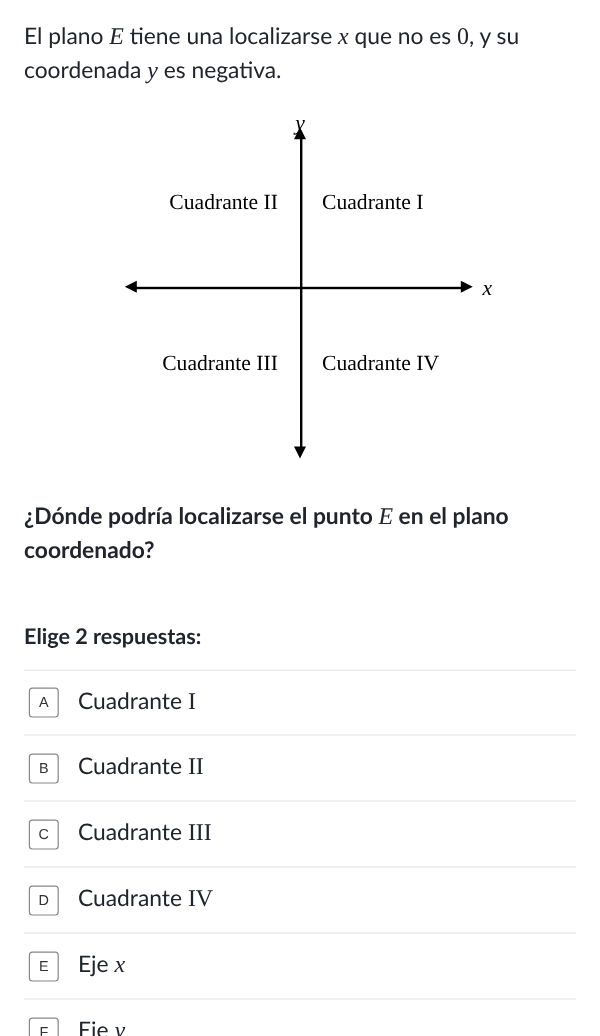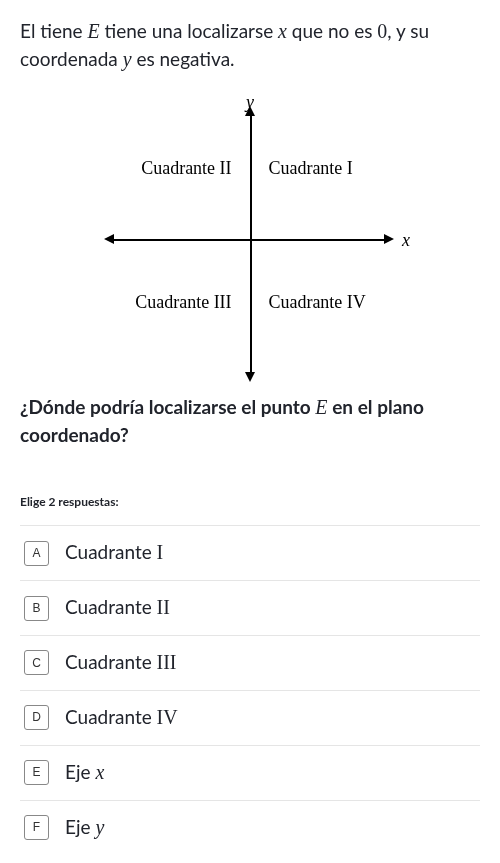--- a/index.html
+++ b/index.html
@@ -100,7 +100,7 @@
 <body>
 
 <div class="problem-text">
-  <span>El tiene </span><span class="mathvar">E</span><span> tiene una localizarse </span><span class="mathvar">x</span><span> que no es </span><span class="mathnum">0</span><span>, y su coordenada </span><span class="mathvar">y</span><span> es negativa.</span>
+  <span>El plano </span><span class="mathvar">E</span><span> tiene una localizarse </span><span class="mathvar">x</span><span> que no es </span><span class="mathnum">0</span><span>, y su coordenada </span><span class="mathvar">y</span><span> es negativa.</span>
 </div>
 
 <div class="diagram-wrap">

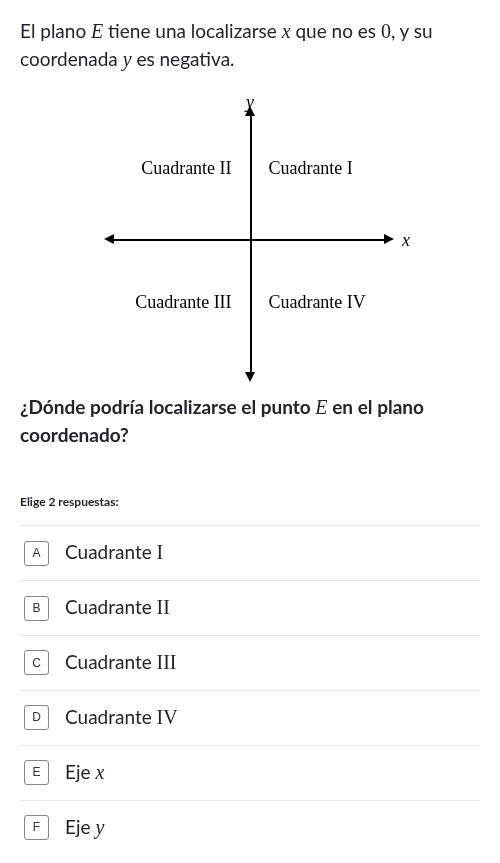--- a/index.html
+++ b/index.html
@@ -26,7 +26,7 @@
     font-family: "Times New Roman", Georgia, serif;
     font-size: 1.05em;
   }
-  .question { font-weight: 700; margin: 4px 0 18px 0; }
+  .question { font-weight: 700; margin: 28px 0 18px 0; }
   .instruction { font-weight: 700; font-size: 12px; margin-bottom: 14px; margin-top: 46px; }
 
   

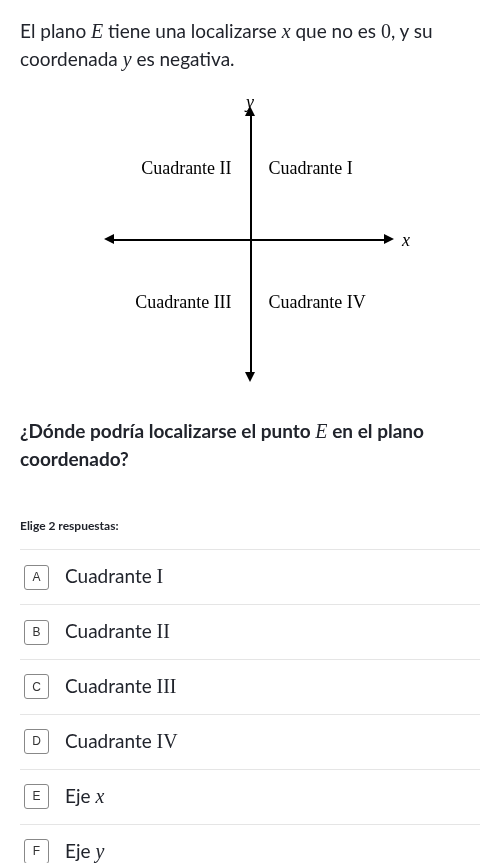--- a/index.html
+++ b/index.html
@@ -27,7 +27,7 @@
     font-size: 1.05em;
   }
   .question { font-weight: 700; margin: 28px 0 18px 0; }
-  .instruction { font-weight: 700; font-size: 12px; margin-bottom: 14px; margin-top: 46px; }
+  .instruction { font-weight: 700; font-size: 18px; margin-bottom: 14px; margin-top: 46px; }
 
   
   .diagram-wrap { width: 100%; display: flex; justify-content: center; }

